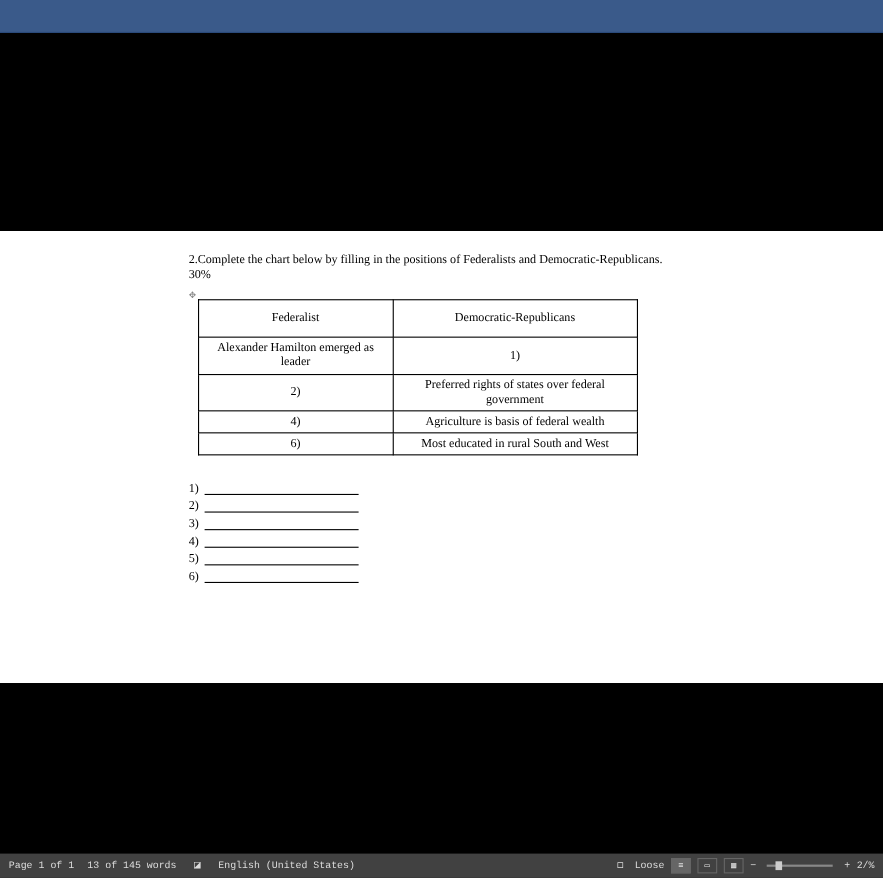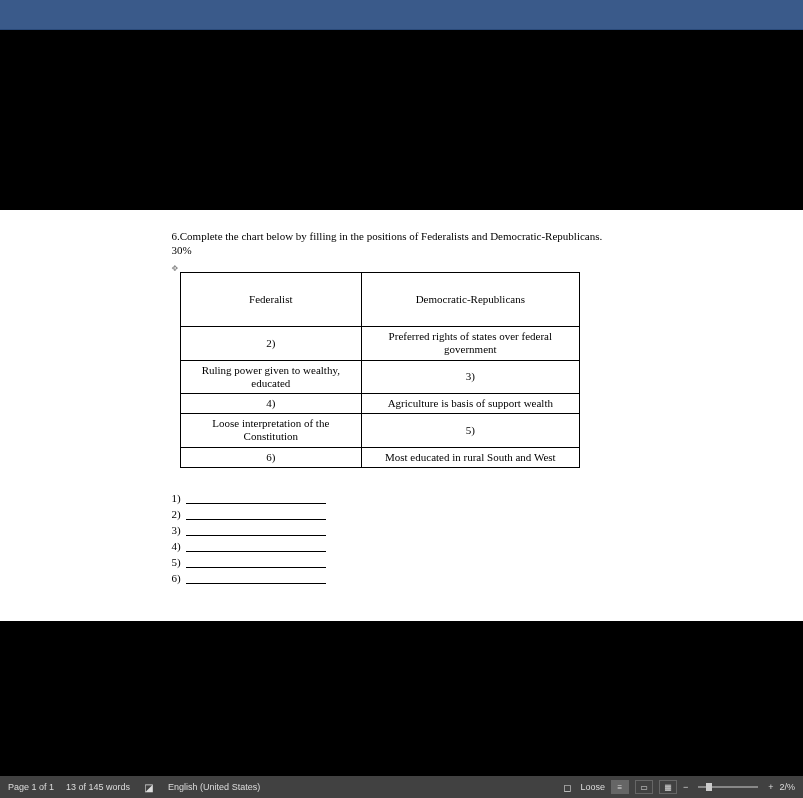--- a/index.html
+++ b/index.html
@@ -156,7 +156,7 @@
 
 <div class="doc-area">
   <div class="page">
-    <div class="instruction">6.Complete the chart below by filling in the positions of Federalists and Democratic-Republicans.</div>
+    <div class="instruction">2.Complete the chart below by filling in the positions of Federalists and Democratic-Republicans.</div>
     <div class="percent">30%</div>
 
     <div class="table-wrap">

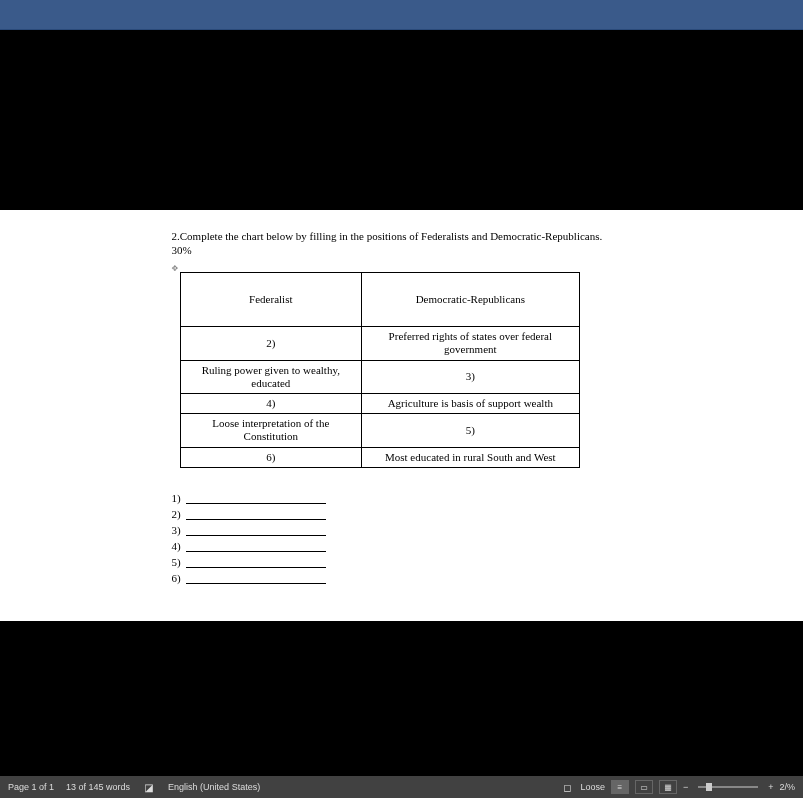--- a/index.html
+++ b/index.html
@@ -68,7 +68,7 @@
     }
     .comp-table th {
       font-weight: normal;
-      padding: 20px;
+      padding: 10px;
     }
     .answers {
       margin-top: 6px;

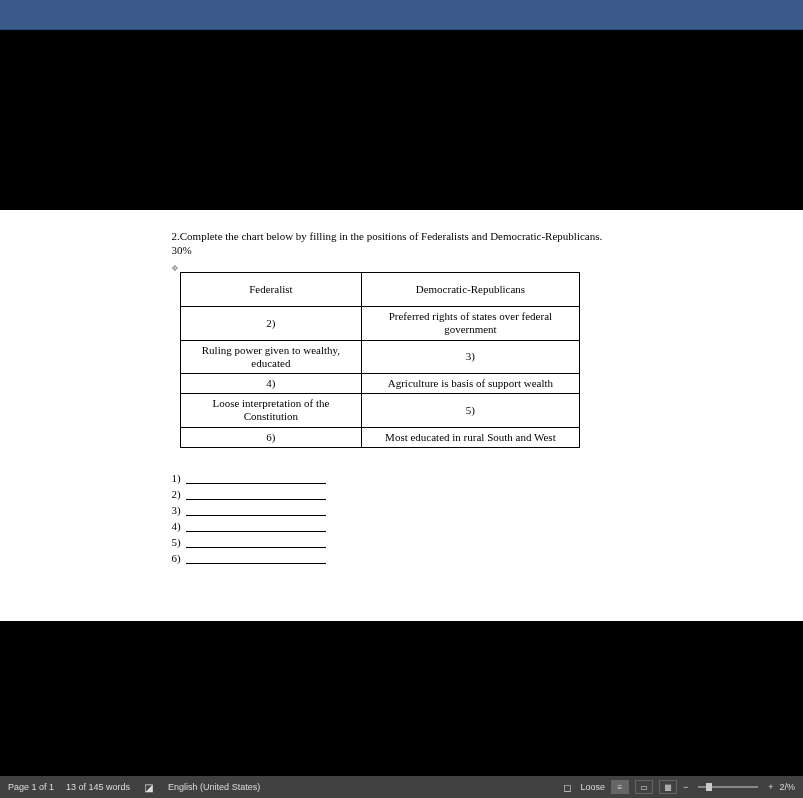--- a/index.html
+++ b/index.html
@@ -166,6 +166,10 @@
             <tr>
           <th>Federalist</th>
           <th>Democratic-Republicans</th>
+        </tr>
+        <tr>
+          <td>Alexander Hamilton emerged as leader</td>
+          <td>1)</td>
         </tr>
         <tr>
           <td>2)</td>

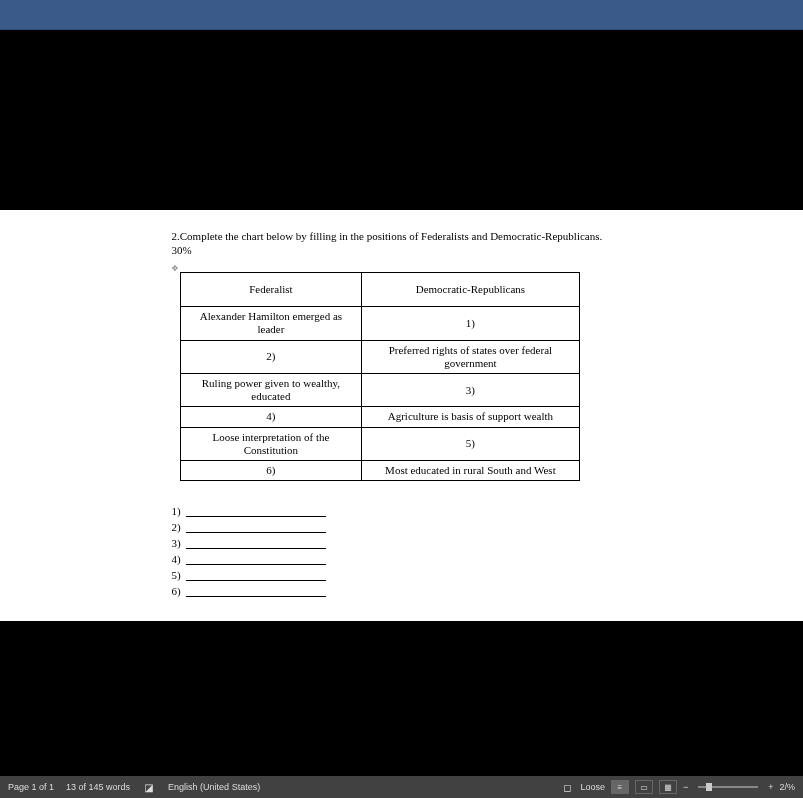--- a/index.html
+++ b/index.html
@@ -174,10 +174,6 @@
         <tr>
           <td>2)</td>
           <td>Preferred rights of states over federal government</td>
-        </tr>
-        <tr>
-          <td>Ruling power given to wealthy, educated</td>
-          <td>3)</td>
         </tr>
         <tr>
           <td>4)</td>

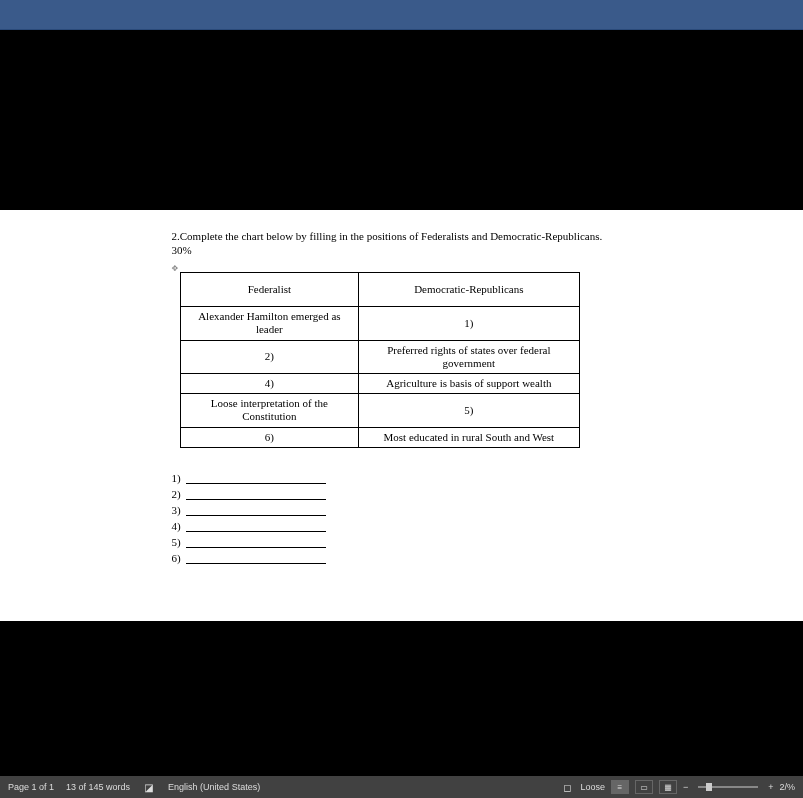--- a/index.html
+++ b/index.html
@@ -177,7 +177,7 @@
         </tr>
         <tr>
           <td>4)</td>
-          <td>Agriculture is basis of support wealth</td>
+          <td>Agriculture is basis of federal wealth</td>
         </tr>
         <tr>
           <td>Loose interpretation of the Constitution</td>

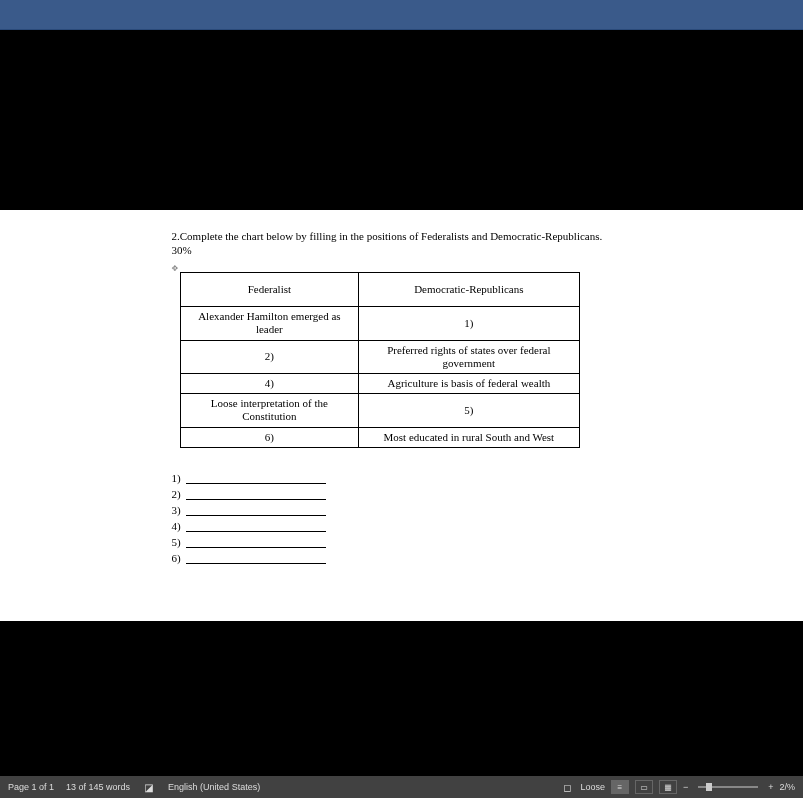--- a/index.html
+++ b/index.html
@@ -178,10 +178,6 @@
         <tr>
           <td>4)</td>
           <td>Agriculture is basis of federal wealth</td>
-        </tr>
-        <tr>
-          <td>Loose interpretation of the Constitution</td>
-          <td>5)</td>
         </tr>
         <tr>
           <td>6)</td>

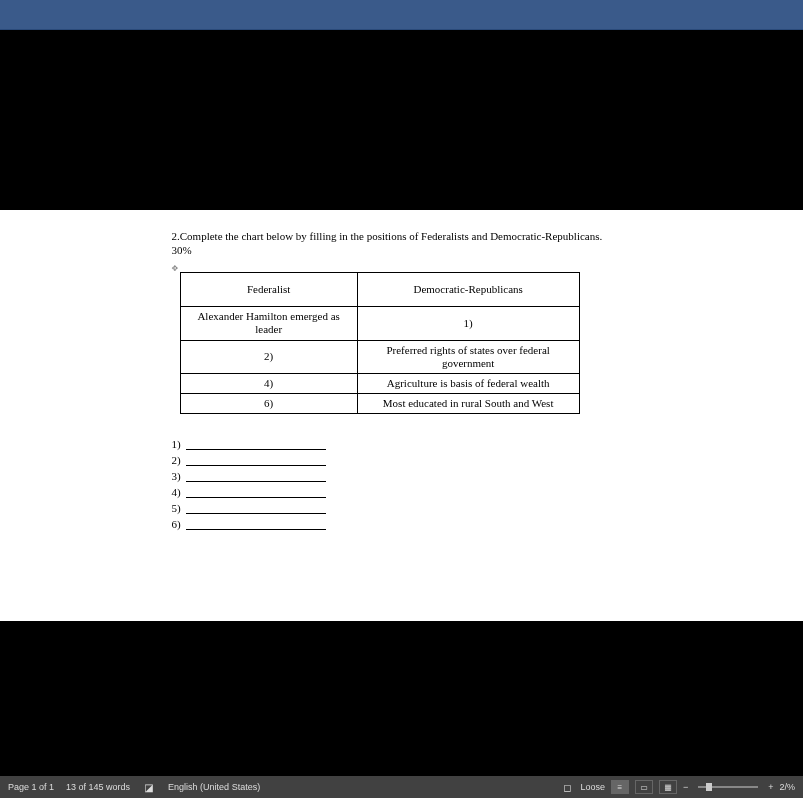--- a/index.html
+++ b/index.html
@@ -95,7 +95,7 @@
       height: 22px;
       background: #414141;
       color: #ddd;
-      font-family: Liberation Sans, sans-serif;
+      font-family: Liberation Mono, monospace;
       font-size: 9px;
       display: flex;
       align-items: center;

